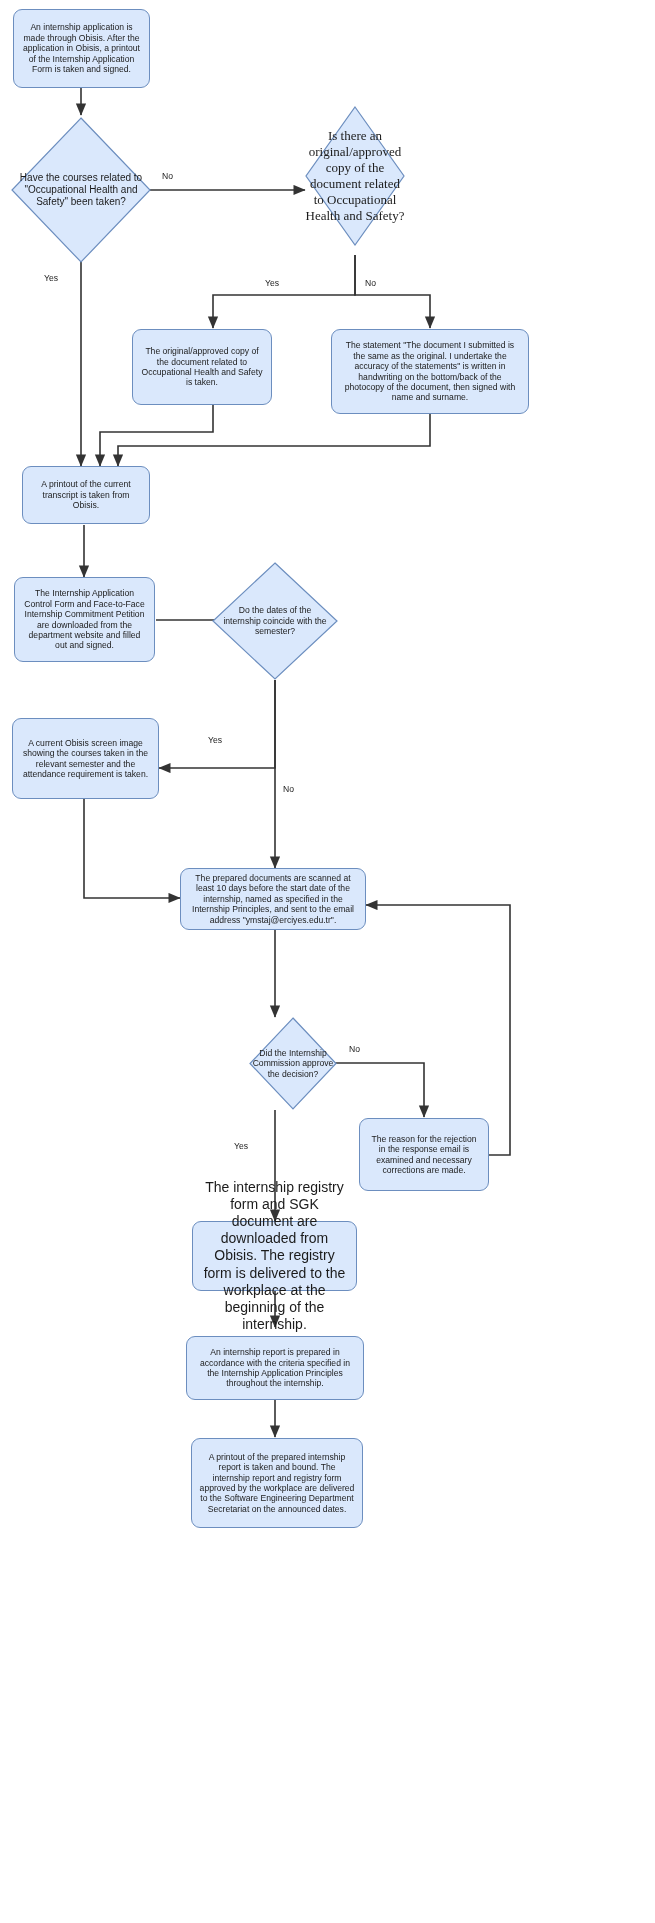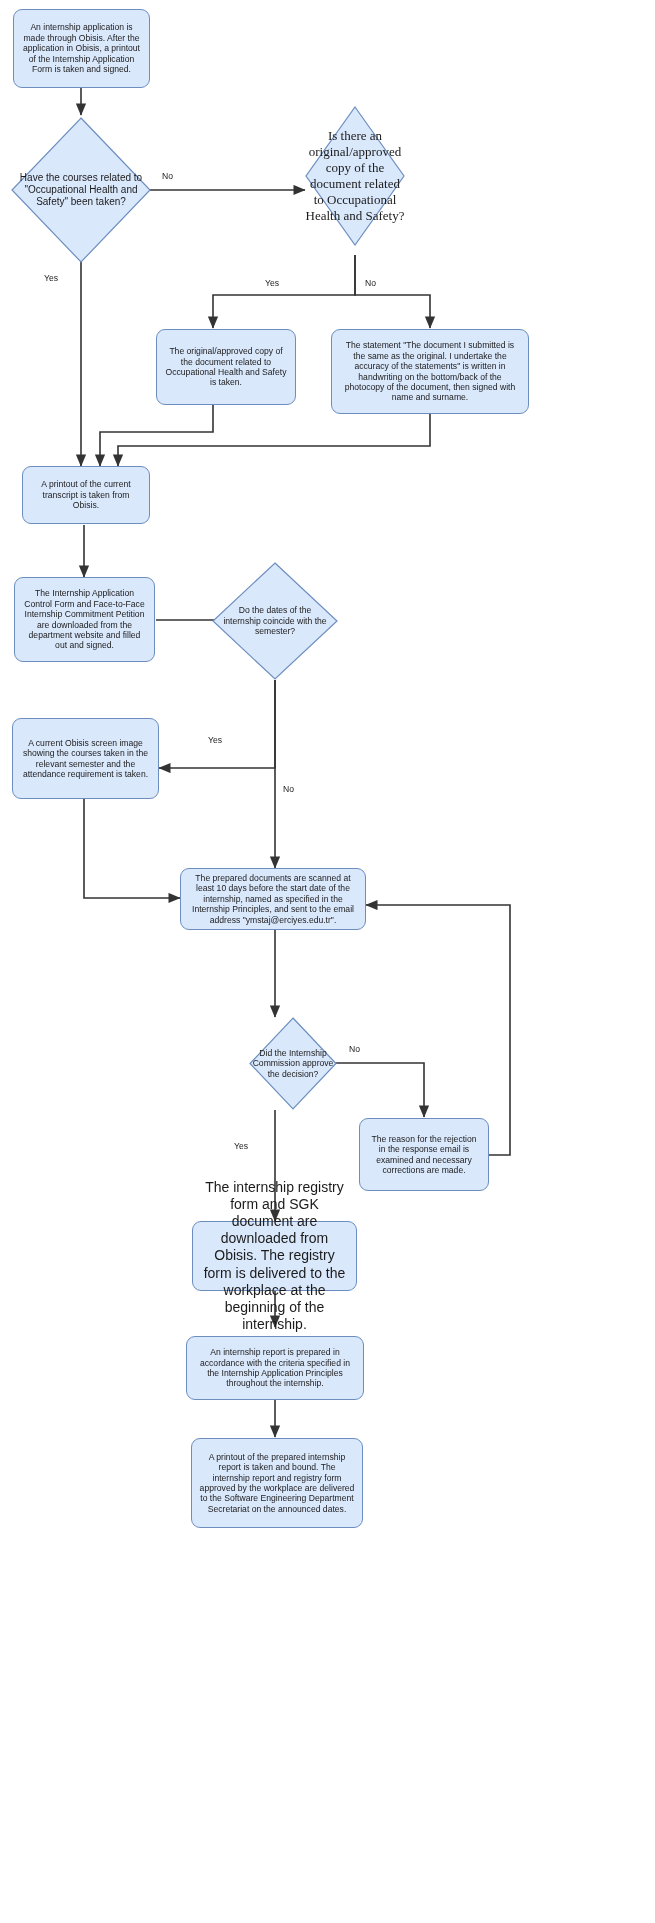--- a/index.html
+++ b/index.html
@@ -84,7 +84,7 @@
     <span class="dtext" style="width:118px;">Is there an original/approved copy of the document related to Occupational Health and Safety?</span>
   </div>
 
-  <div class="node box" style="left:156px;top:329px;width:140px;height:76px;font-size:8.6px;">
+  <div class="node box" style="left:132px;top:329px;width:140px;height:76px;font-size:8.6px;">
     <span>The original/approved copy of the document related to Occupational Health and Safety is taken.</span>
   </div>
 

